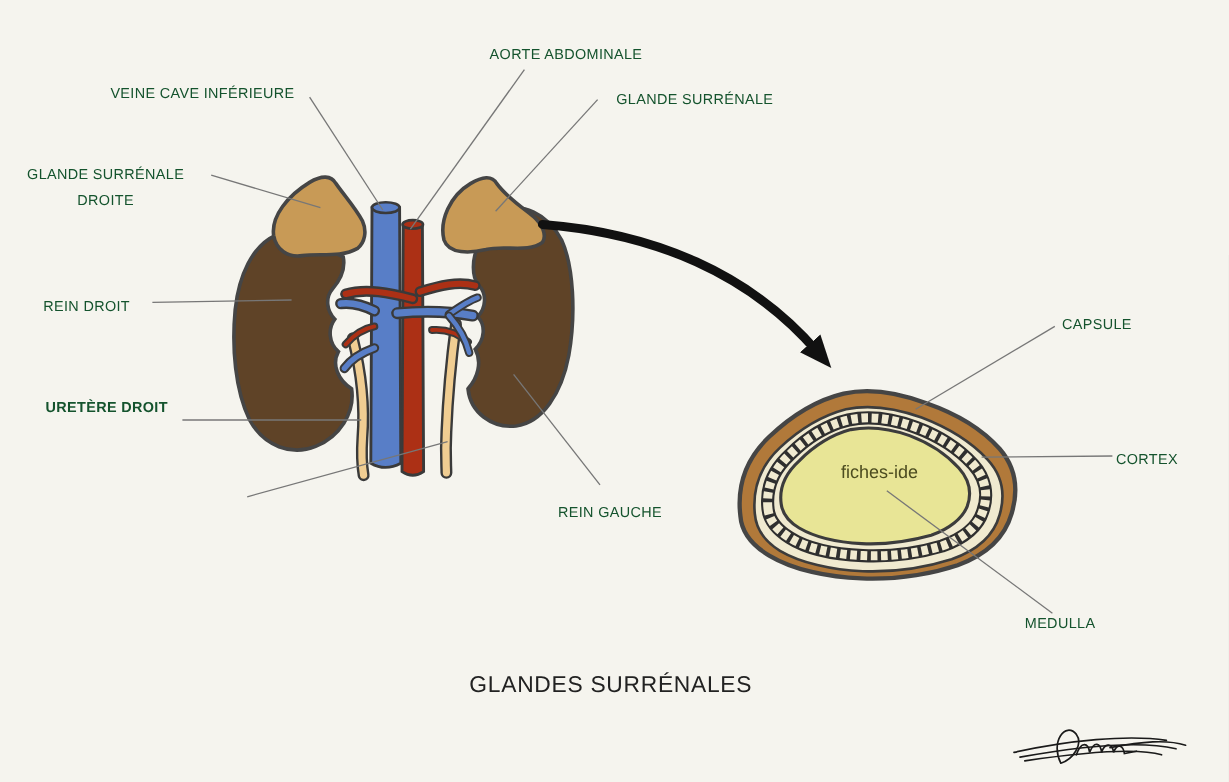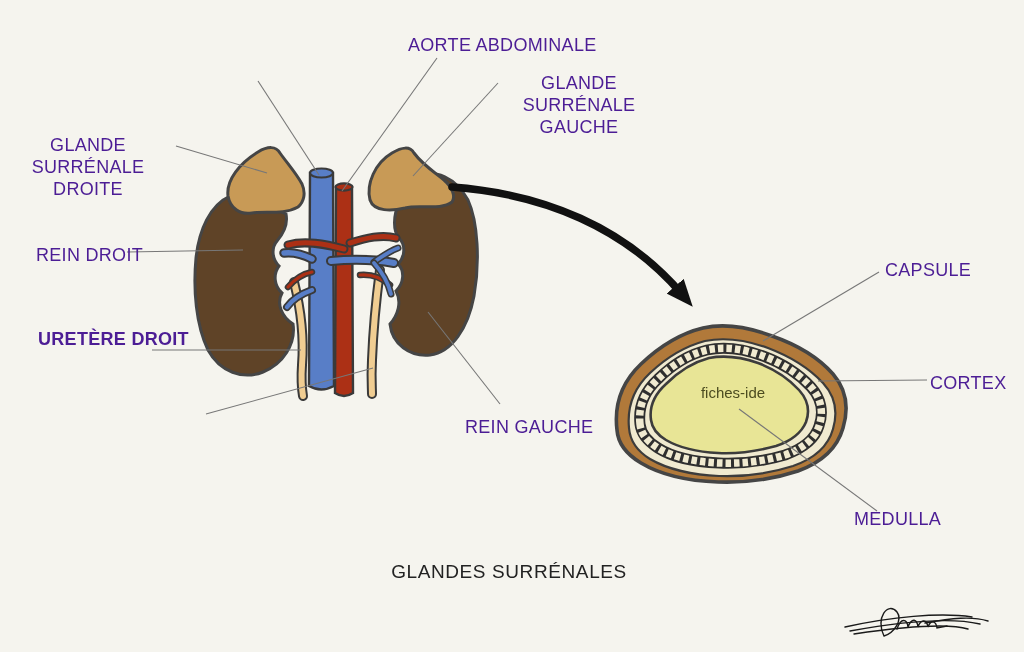--- a/index.html
+++ b/index.html
@@ -11,9 +11,9 @@
   .canvas svg{position:absolute;left:0;top:0;}
   .lbl{
     position:absolute;
-    font-size:18px;
+    font-size:12px;
     letter-spacing:.3px;
-    color:#4c1d95;
+    color:#14532d;
     white-space:nowrap;
     line-height:22px;
   }

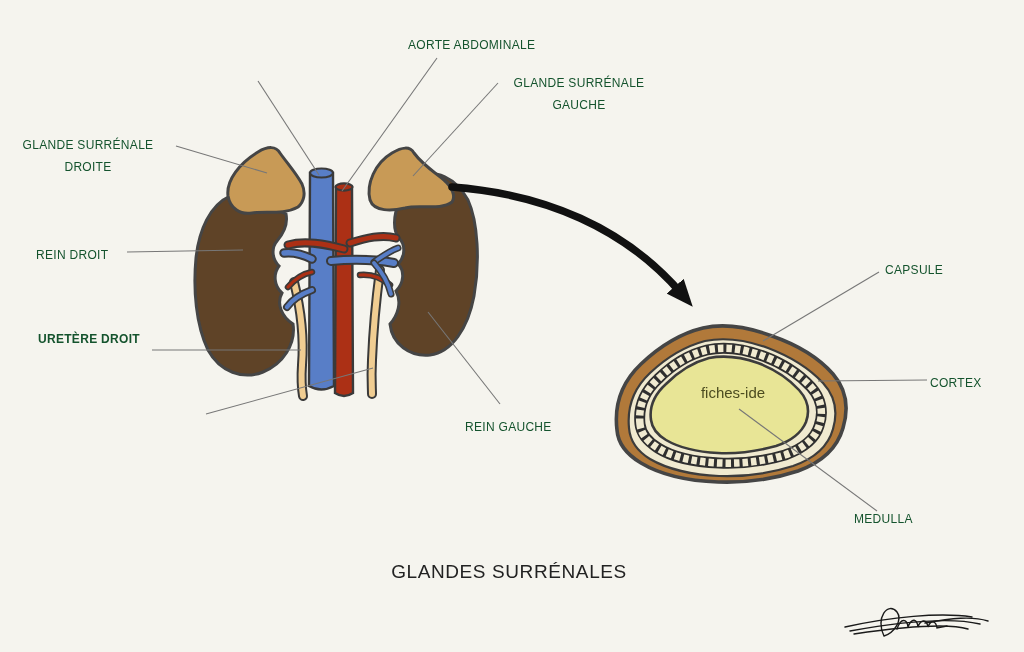--- a/index.html
+++ b/index.html
@@ -125,6 +125,7 @@
   </svg>
 
   <div class="lbl" style="left:408px;top:34px;">AORTE ABDOMINALE</div>
+  <div class="lbl" style="left:92px;top:67px;">VEINE CAVE INFÉRIEURE</div>
 
   <div class="lbl center" style="left:503px;top:72px;width:152px;">
     <span style="display:block;">GLANDE SURRÉNALE</span>

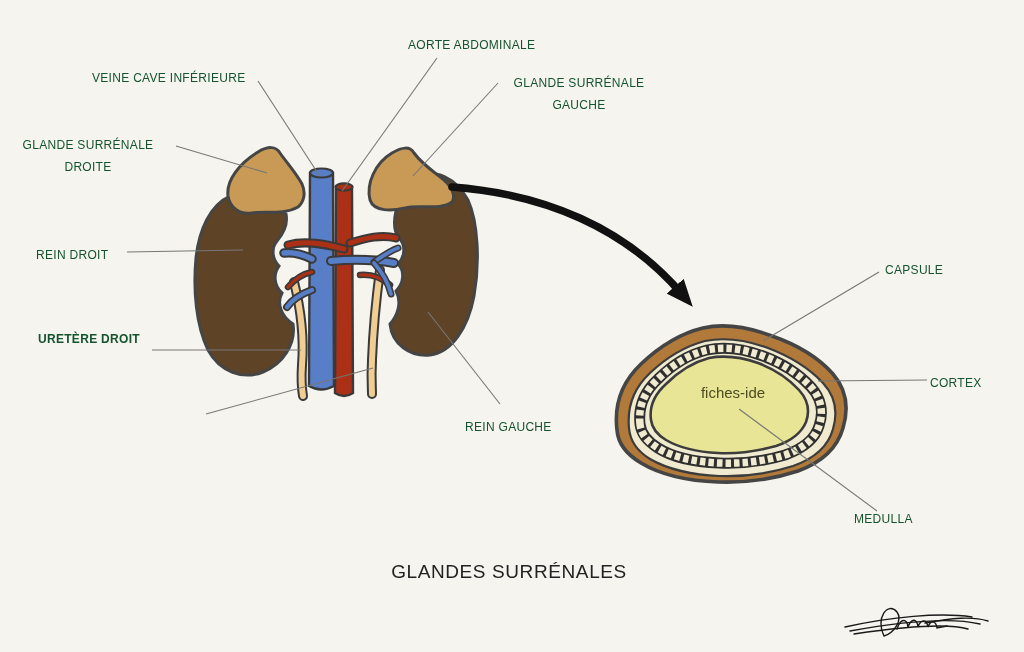--- a/index.html
+++ b/index.html
@@ -129,7 +129,6 @@
 
   <div class="lbl center" style="left:503px;top:72px;width:152px;">
     <span style="display:block;">GLANDE SURRÉNALE</span>
-    <span style="display:block;">GAUCHE</span>
   </div>
 
   <div class="lbl center" style="left:12px;top:134px;width:152px;">

